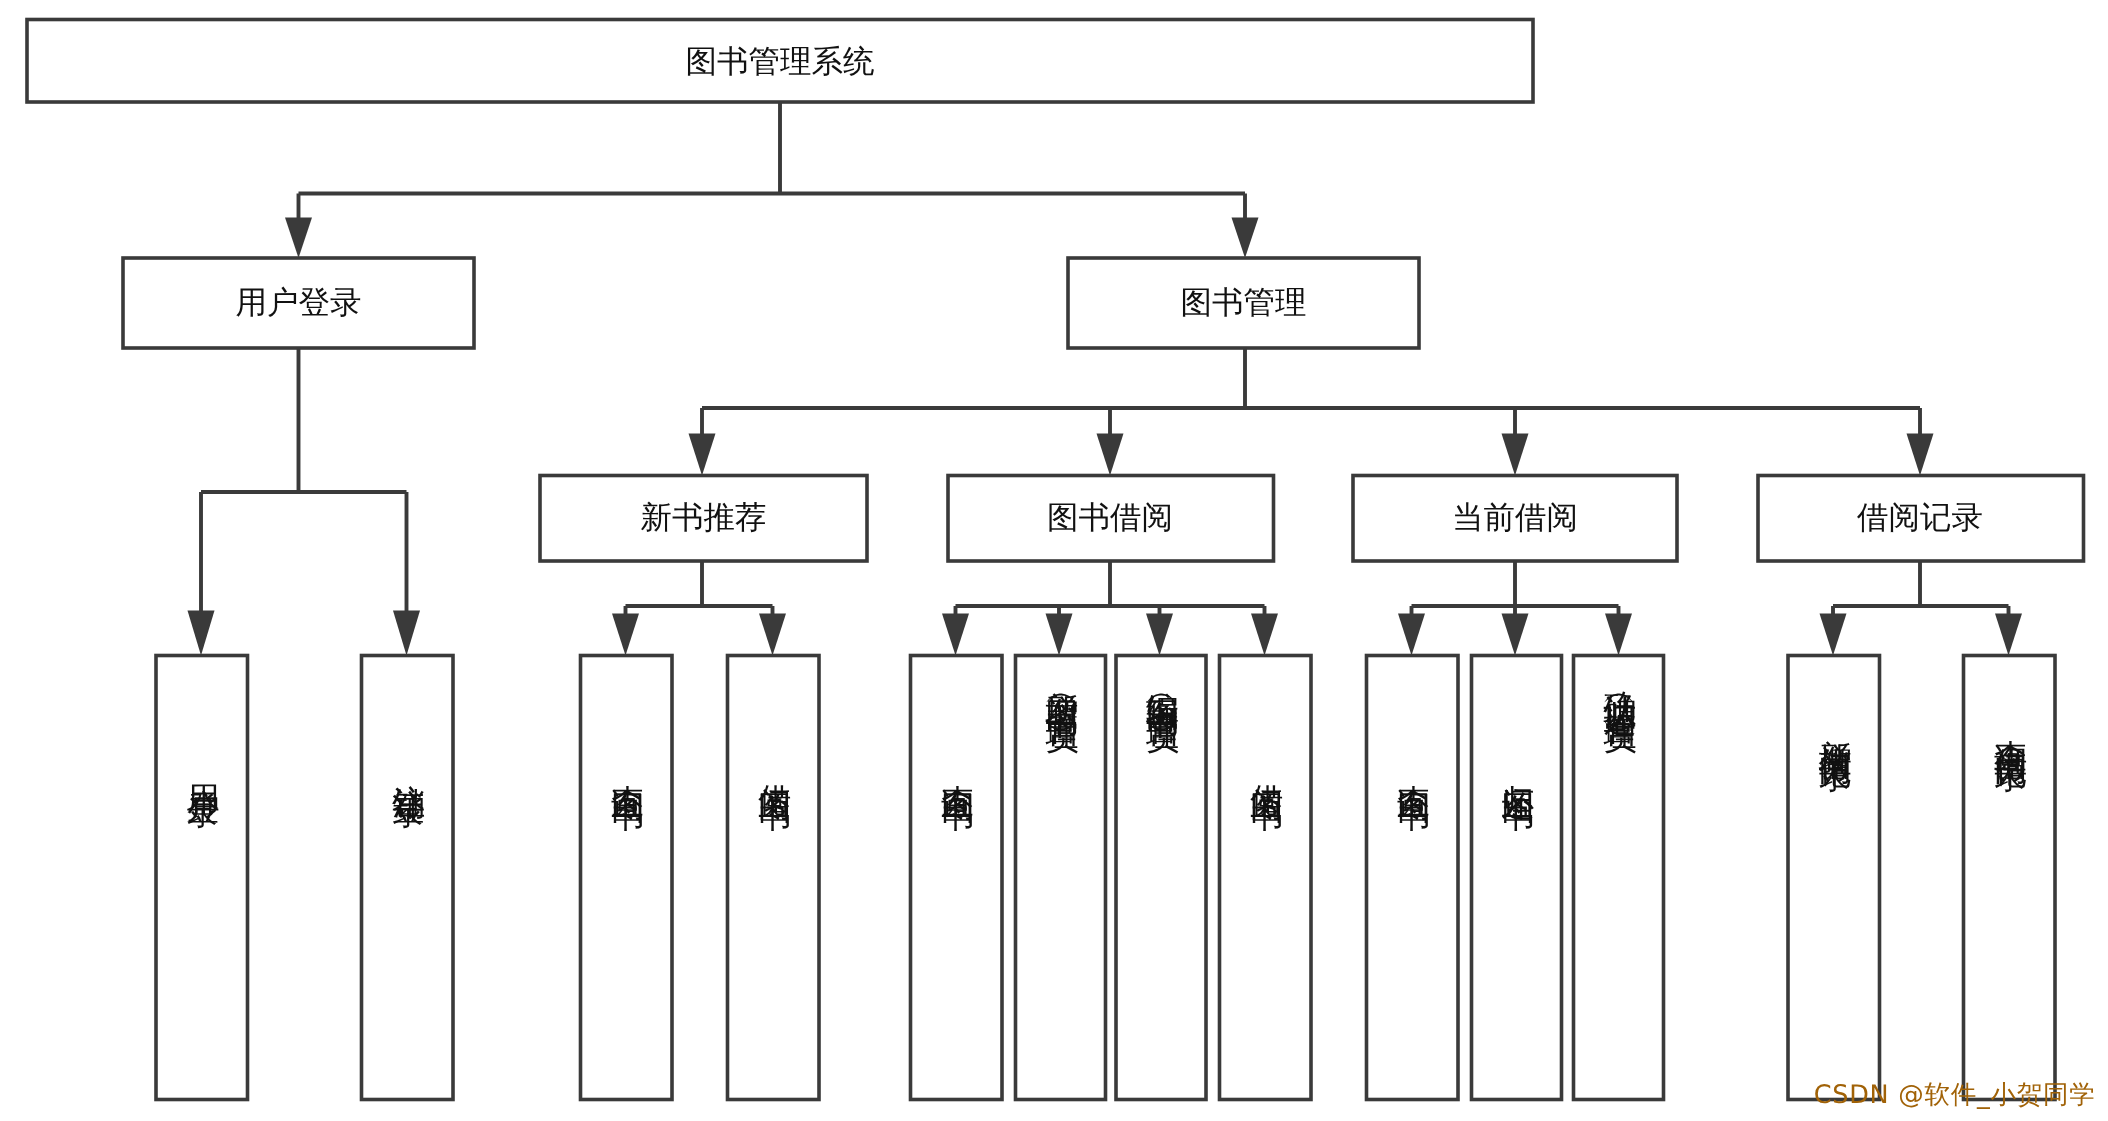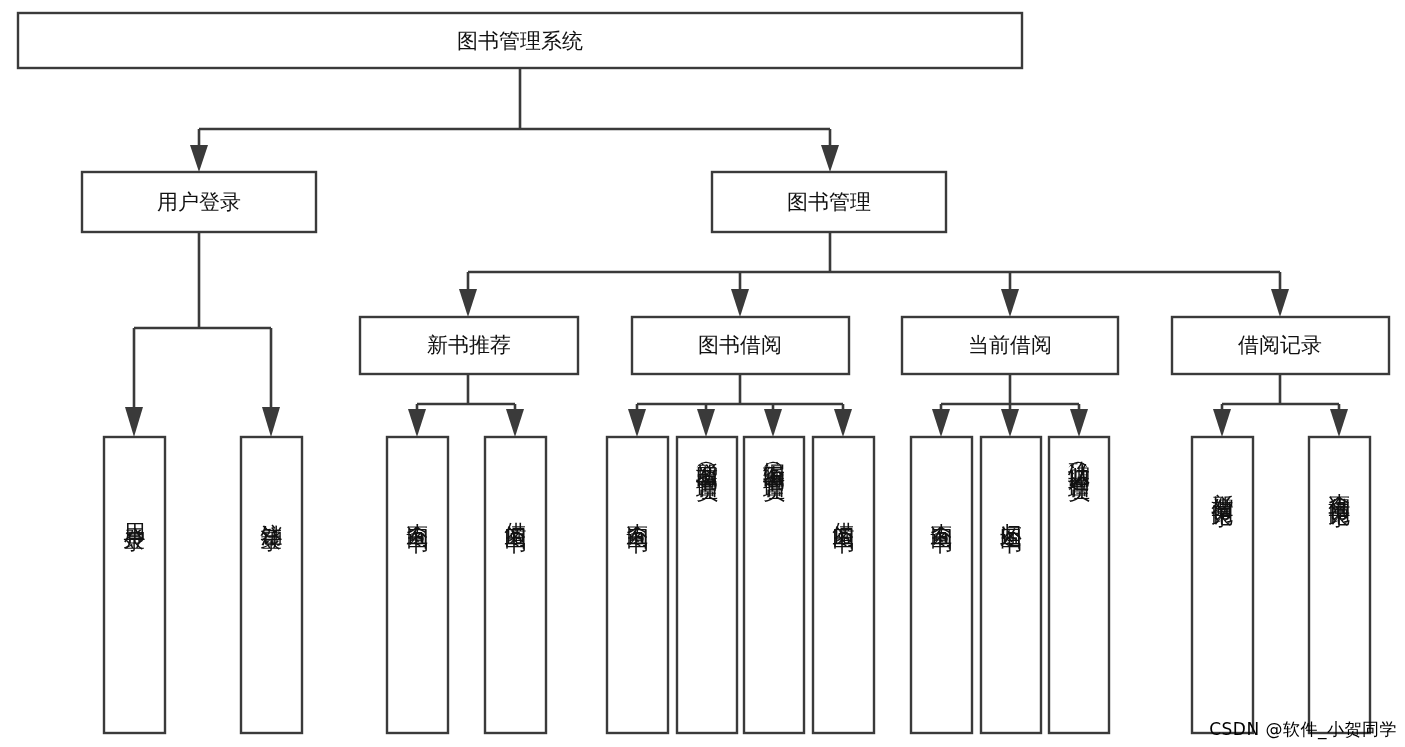--- a/index.html
+++ b/index.html
@@ -79,7 +79,7 @@
     bottom: 6px;
     font-family: "DejaVu Sans", "Liberation Sans", sans-serif;
     font-size: 17px;
-    color: #000000;
+    color: #a16207;
     white-space: nowrap;
     letter-spacing: 0.5px;
   }

